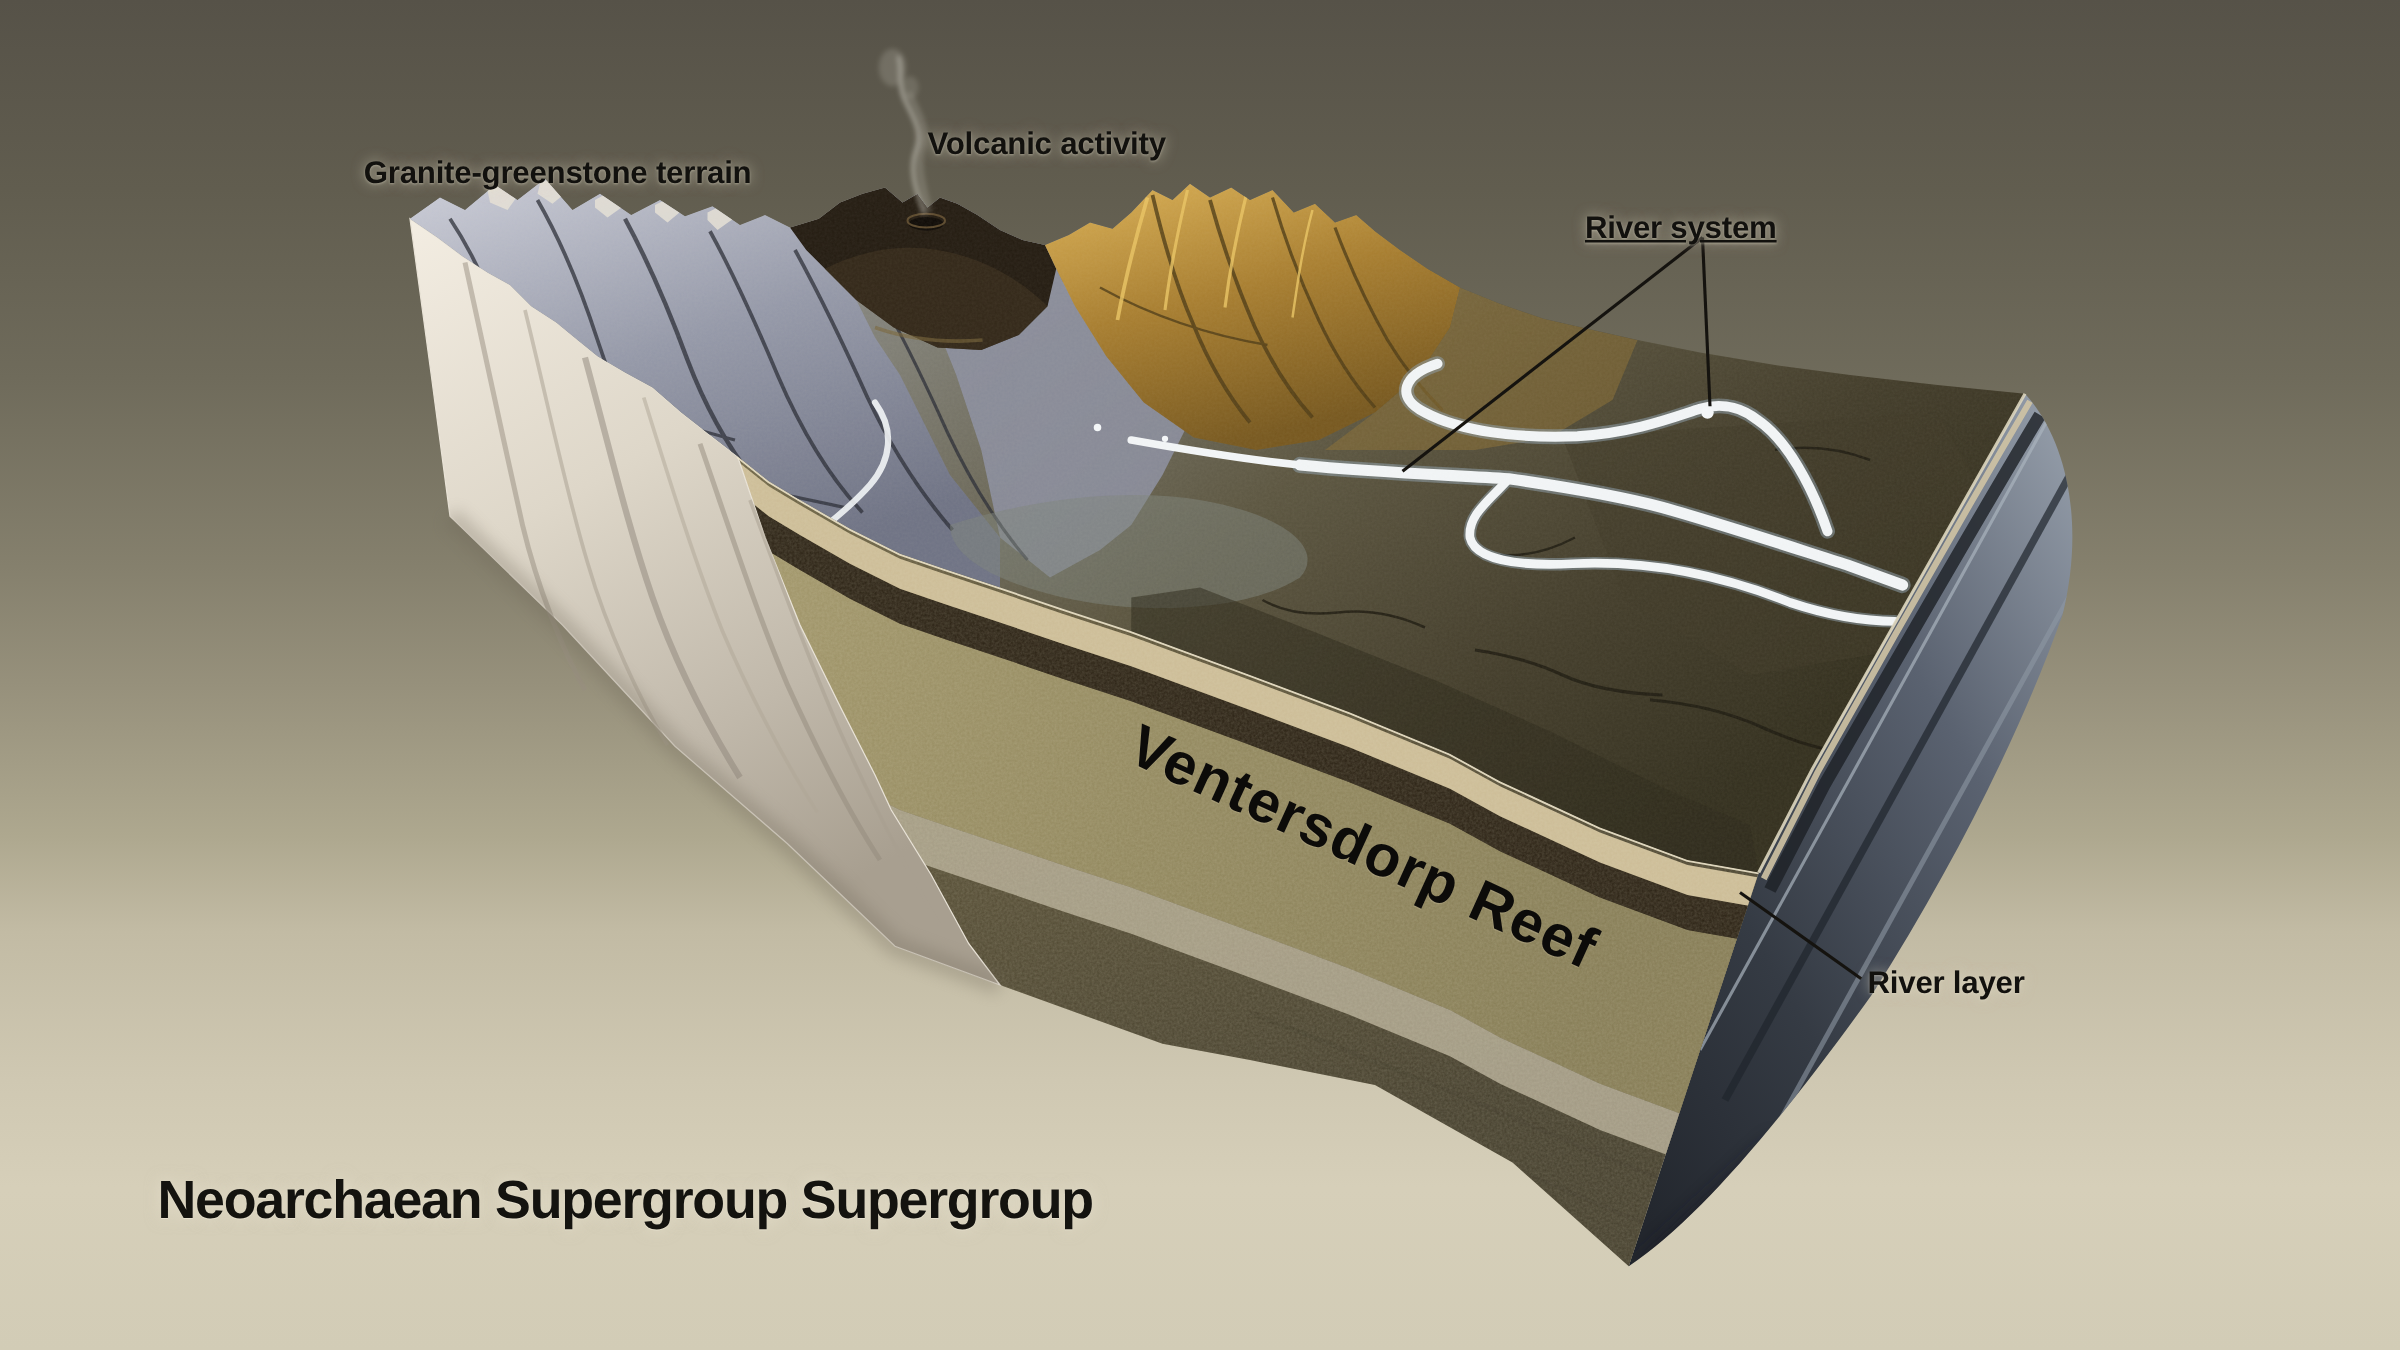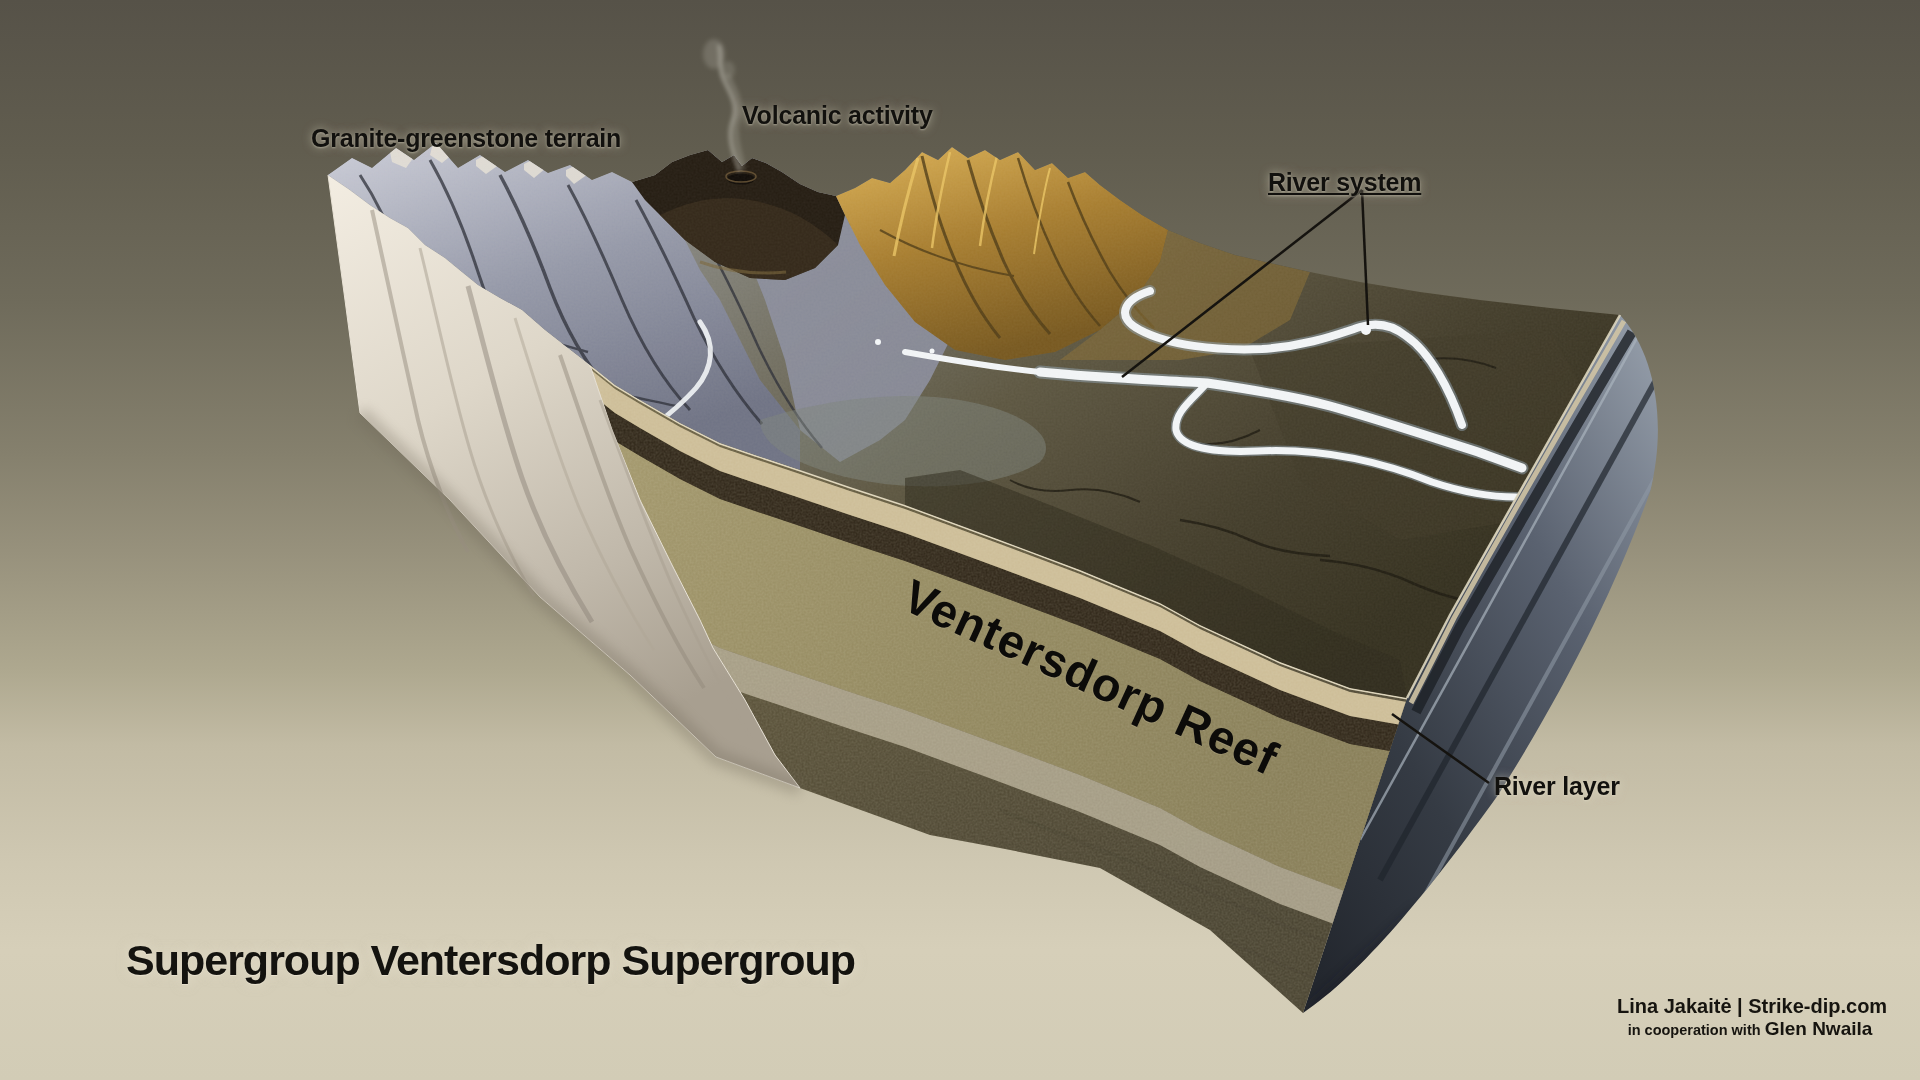--- a/index.html
+++ b/index.html
@@ -19,7 +19,7 @@
     font-size:25px;letter-spacing:-0.2px;white-space:nowrap;
     text-shadow:0 0 10px rgba(236,229,209,.55), 0 1px 2px rgba(236,229,209,.4);
   }
-  .lbl-granite{left:311px;top:124px;}
+  .lbl-granite{left:291px;top:124px;}
   .lbl-volcanic{left:742px;top:101px;}
   .lbl-river{left:1268px;top:168px;text-decoration:underline;}
   .lbl-basalt{left:1494px;top:772px;}

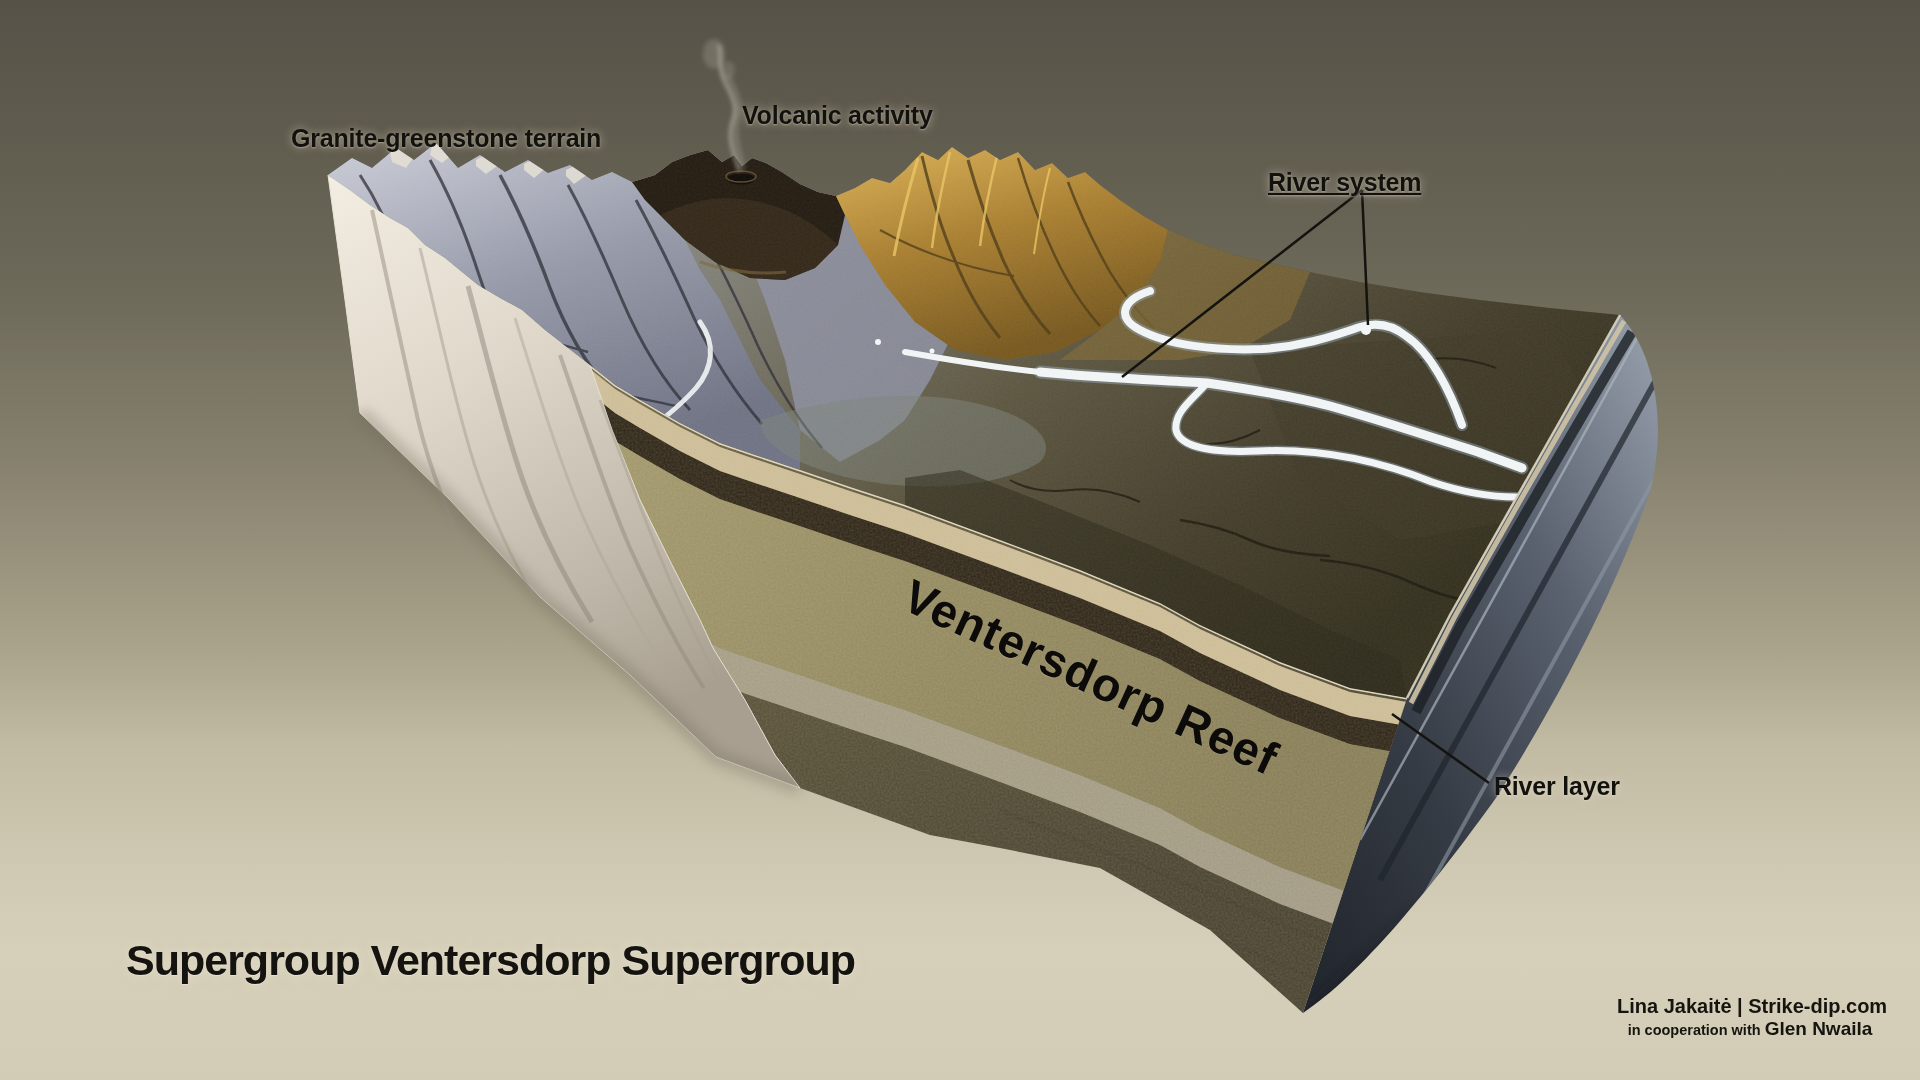--- a/index.html
+++ b/index.html
@@ -280,7 +280,7 @@
 
 <div class="lbl-reef">Ventersdorp Reef</div>
 
-<div class="title">Supergroup Ventersdorp Supergroup</div>
+<div class="title">Neoarchaean Supergroup Supergroup</div>
 
 <div class="credits">
   <div class="line1">Lina Jakaitė | Strike-dip.com</div>

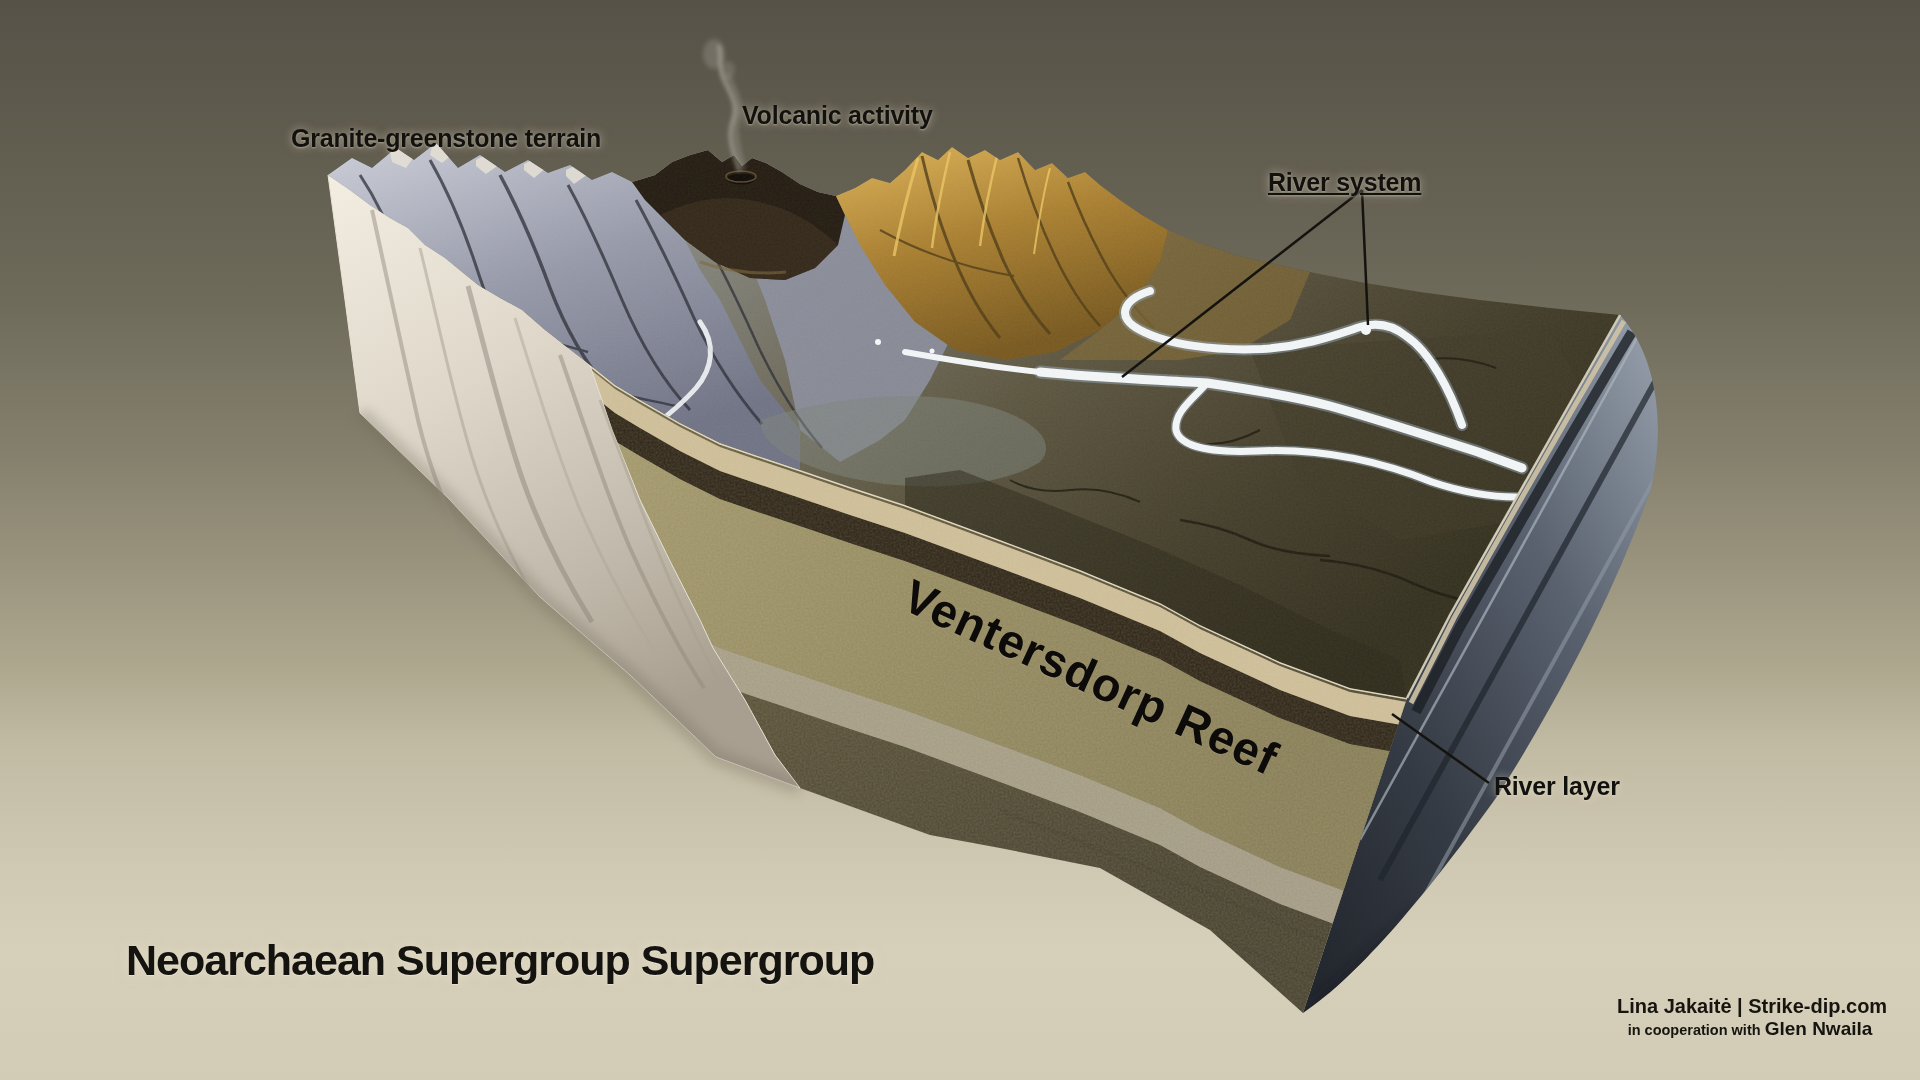--- a/index.html
+++ b/index.html
@@ -282,11 +282,7 @@
 
 <div class="title">Neoarchaean Supergroup Supergroup</div>
 
-<div class="credits">
-  <div class="line1">Lina Jakaitė | Strike-dip.com</div>
-  <div class="line2"><span>in cooperation with </span><span class="coop-name">Glen Nwaila</span></div>
+
 </div>
 
-</div>
-
 </body></html>

